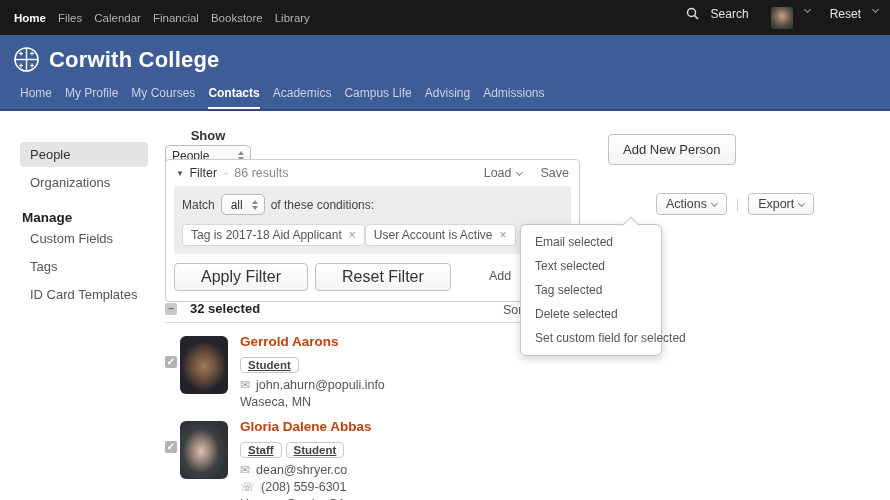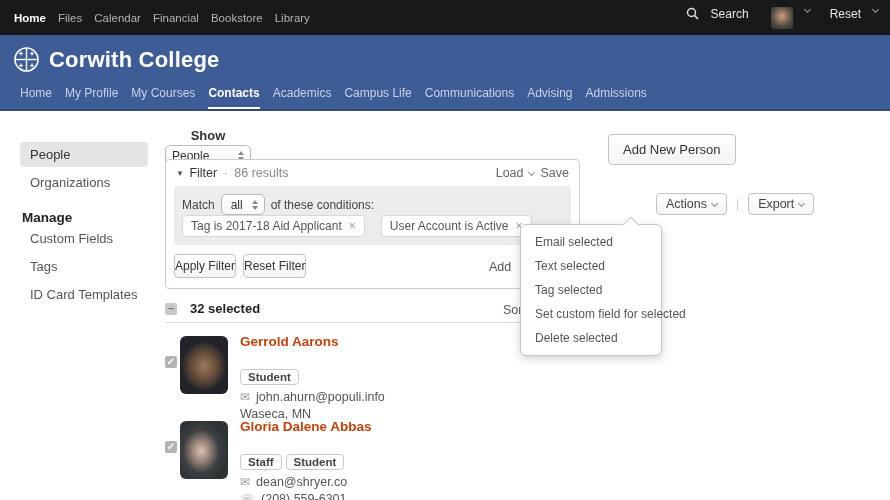--- a/index.html
+++ b/index.html
@@ -143,7 +143,6 @@
       <span class="nav-item active">Contacts</span>
       <span class="nav-item">Academics</span>
       <span class="nav-item">Campus Life</span>
-      <span class="nav-item">Communications</span>
       <span class="nav-item">Advising</span>
       <span class="nav-item">Admissions</span>
     </div>

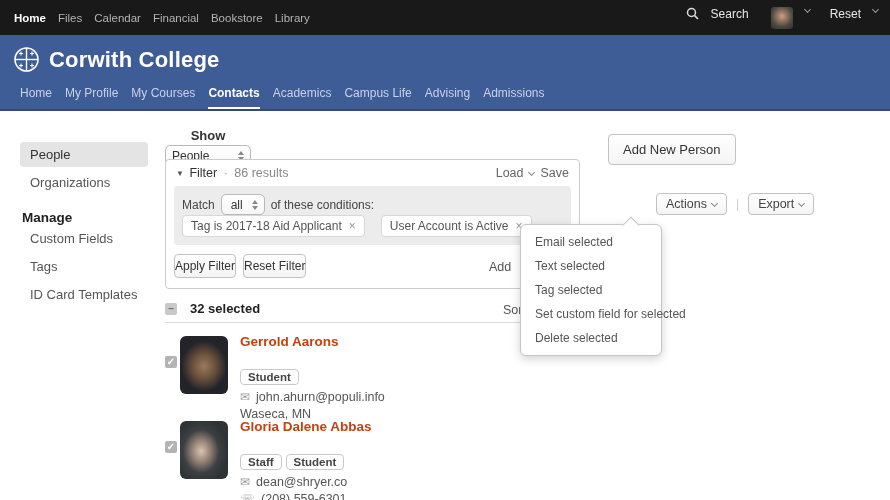--- a/index.html
+++ b/index.html
@@ -49,7 +49,7 @@
   .filter-head { display:flex; justify-content:space-between; align-items:center; padding:6px 10px; font-size:12.5px; }
   .filter-title { color:#333; } .filter-dot { color:#999; margin:0 3px; } .filter-results { color:#888; }
   .f-caret { font-size:8px; color:#555; margin-right:2px; vertical-align:1px; }
-  .loadsave { display:flex; gap:7px; color:#666; align-items:center; }
+  .loadsave { display:flex; gap:19px; color:#666; align-items:center; }
   .filter-panel { margin:0 8px; background:#ececec; border-radius:4px; padding:8px; font-size:12px; color:#444; }
   .match-row { display:flex; align-items:center; gap:6px; }
   .chips-row { display:flex; gap:16px; }

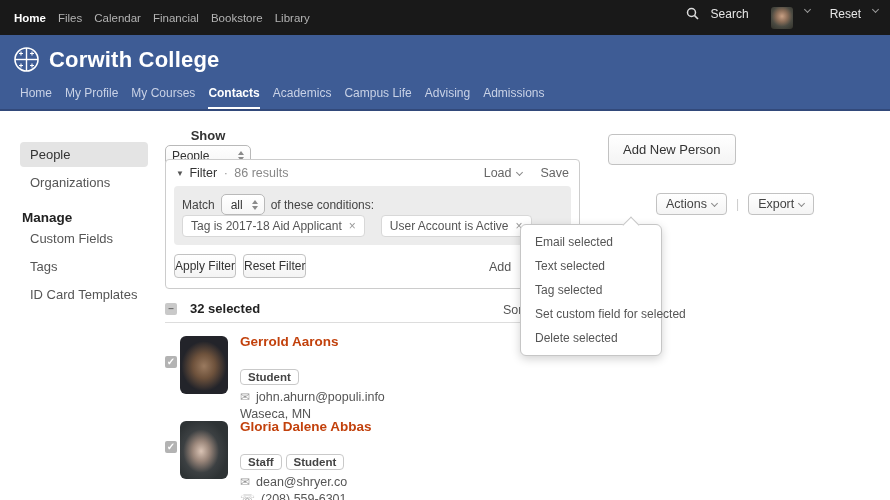--- a/index.html
+++ b/index.html
@@ -52,7 +52,7 @@
   .loadsave { display:flex; gap:19px; color:#666; align-items:center; }
   .filter-panel { margin:0 8px; background:#ececec; border-radius:4px; padding:8px; font-size:12px; color:#444; }
   .match-row { display:flex; align-items:center; gap:6px; }
-  .chips-row { display:flex; gap:16px; }
+  .chips-row { display:flex; gap:0; margin-top:9px; }
   .chip { background:#fff; border:1px solid #d8d8d8; border-radius:4px; padding:3px 8px;
     font-size:12px; color:#555; display:inline-flex; align-items:center; gap:7px; }
   .chip-x { color:#9a9a9a; }

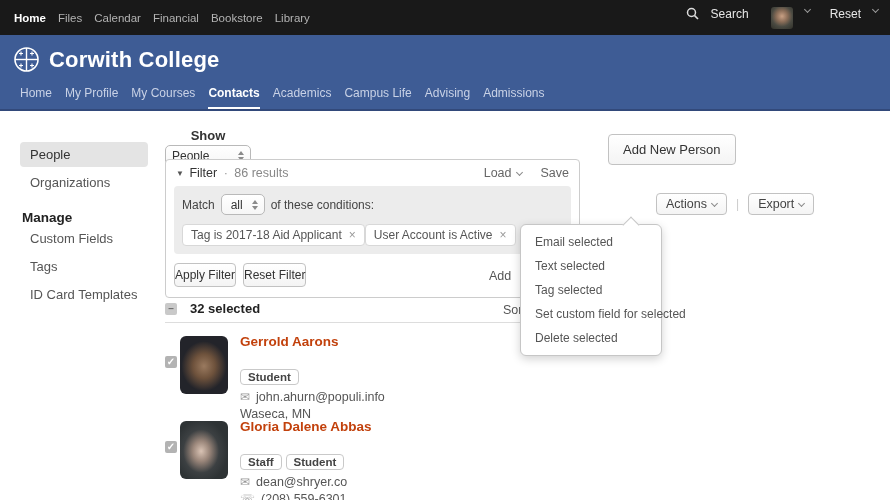--- a/index.html
+++ b/index.html
@@ -39,7 +39,7 @@
   .tri-up { width:0; height:0; border-left:3px solid transparent; border-right:3px solid transparent; border-bottom:4px solid #8a8a8a; }
   .tri-down { width:0; height:0; border-left:3px solid transparent; border-right:3px solid transparent; border-top:4px solid #8a8a8a; }
   .btn { display:inline-block; background:linear-gradient(#fff,#f4f4f4); border:1px solid #c2c2c2;
-    border-radius:4px; padding:4px 0; font-size:12px; color:#333; }
+    border-radius:4px; padding:4px 26px; font-size:16px; color:#333; }
   
   .show-row { position:absolute; left:165px; top:128px; display:flex; align-items:center; gap:2px;flex-direction:column; }
   .show-label { font-size:13px; font-weight:bold; color:#333; }

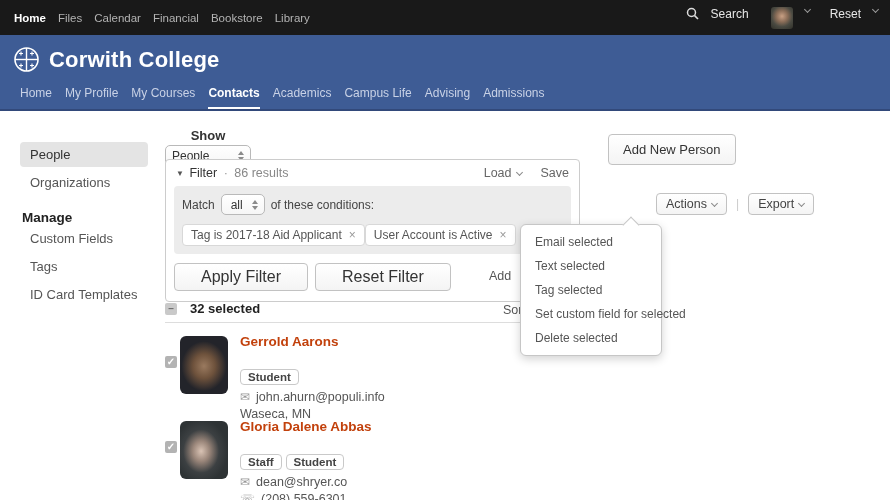--- a/index.html
+++ b/index.html
@@ -270,8 +270,8 @@
     <div class="menu-item">Email selected</div>
     <div class="menu-item">Text selected</div>
     <div class="menu-item">Tag selected</div>
+    <div class="menu-item">Delete selected</div>
     <div class="menu-item">Set custom field for selected</div>
-    <div class="menu-item">Delete selected</div>
   </div>
 
 </div>

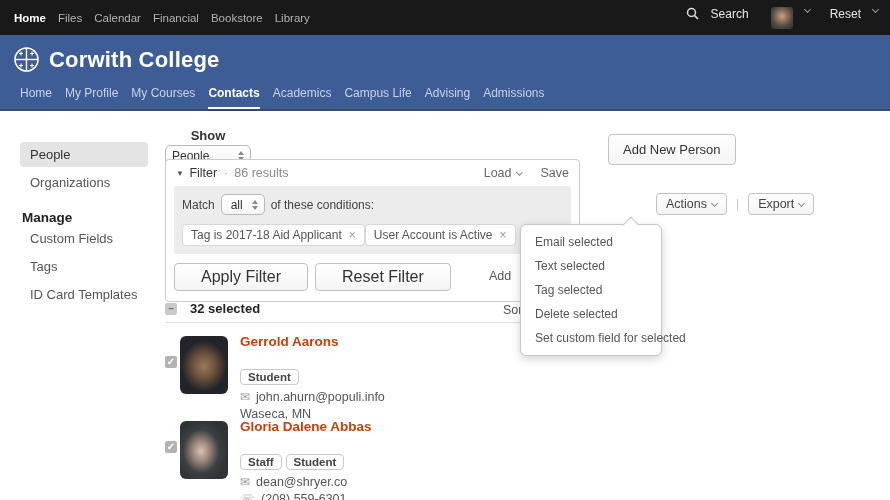--- a/index.html
+++ b/index.html
@@ -75,7 +75,7 @@
     background:radial-gradient(ellipse 55% 55% at 44% 52%, #d9c3b4 0%, #9a867a 32%, #3c4042 68%, #2e3335 100%); }
   .p-info { position:absolute; left:75px; top:0; }
   .p-name { font-size:13.5px; font-weight:bold; color:#c2410c; }
-  .p-tags { margin-top:20px; display:flex; gap:4px; }
+  .p-tags { margin-top:8px; display:flex; gap:4px;text-decoration:underline; }
   .ptag { border:1px solid #c9c9c9; border-radius:4px; padding:1px 7px; font-size:11.5px; color:#444; font-weight:600; background:#fff; }
   .p-line { margin-top:5px; font-size:12.5px; color:#555; display:flex; align-items:center; gap:6px; }
   .p-ico { color:#999; font-size:12px; }

